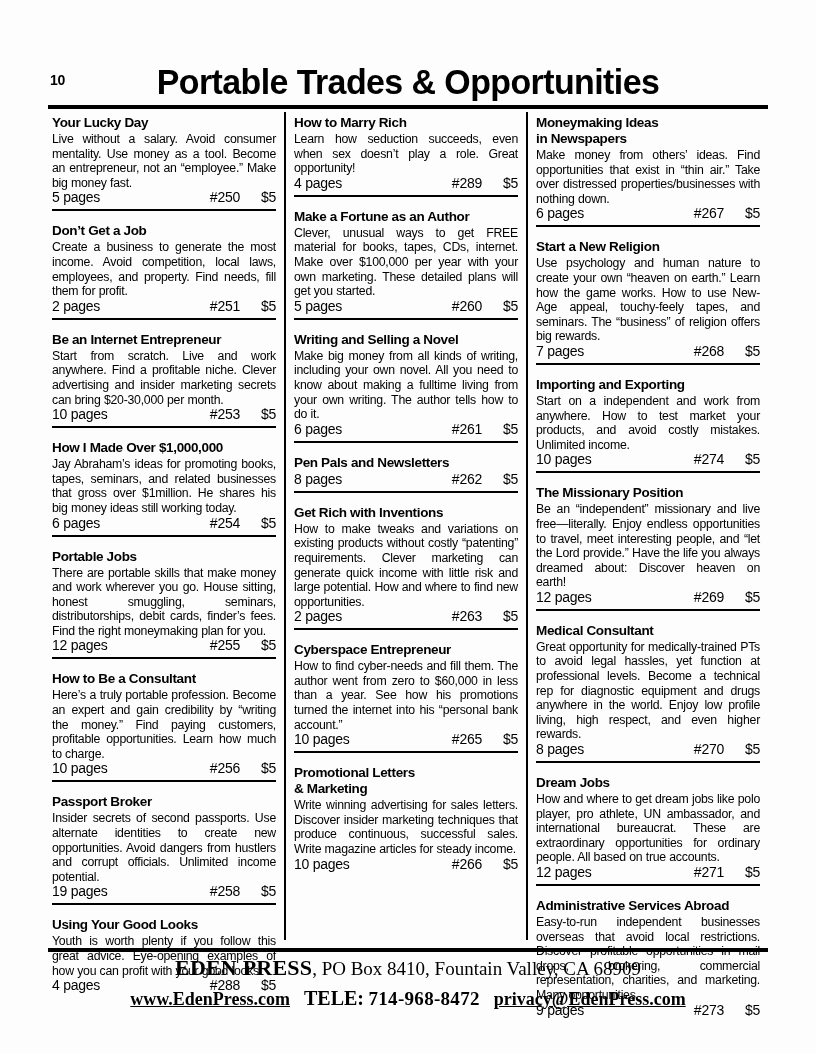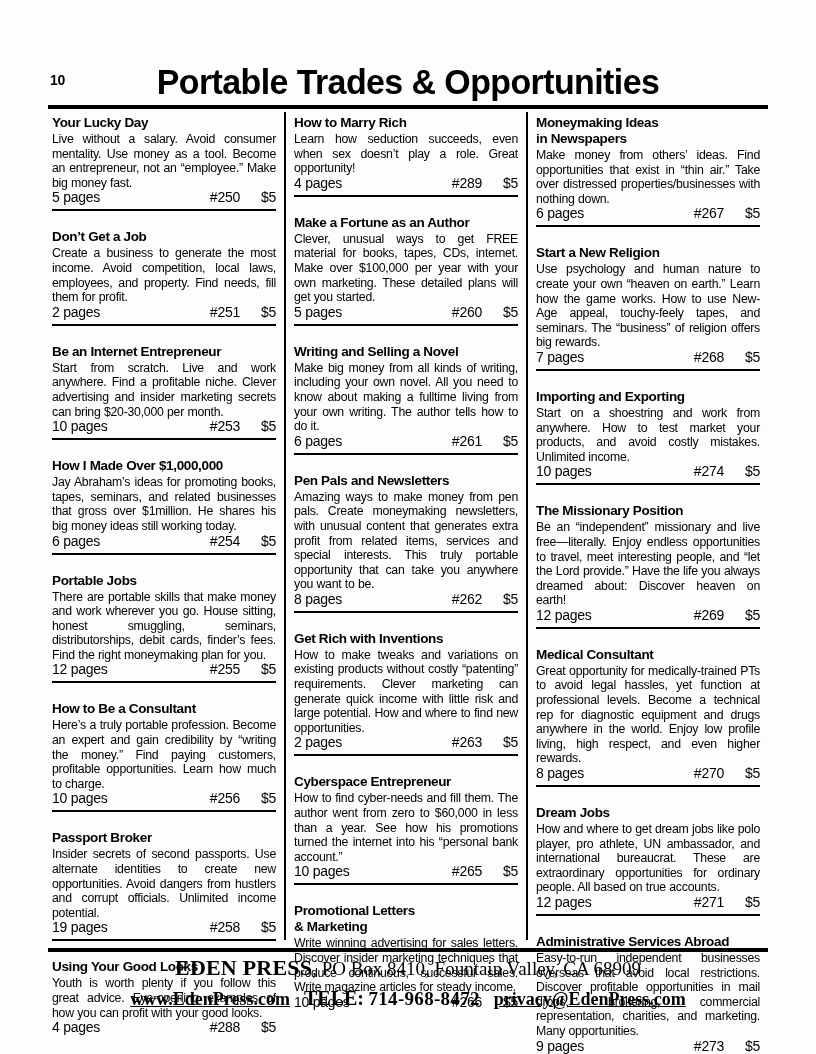--- a/index.html
+++ b/index.html
@@ -95,7 +95,7 @@
   .entry + .entry {
     border-top: 2px solid #000;
     margin-top: 2px;
-    padding-top: 18px;
+    padding-top: 12px;
   }
   .entry-title {
     font-size: 13.5px;

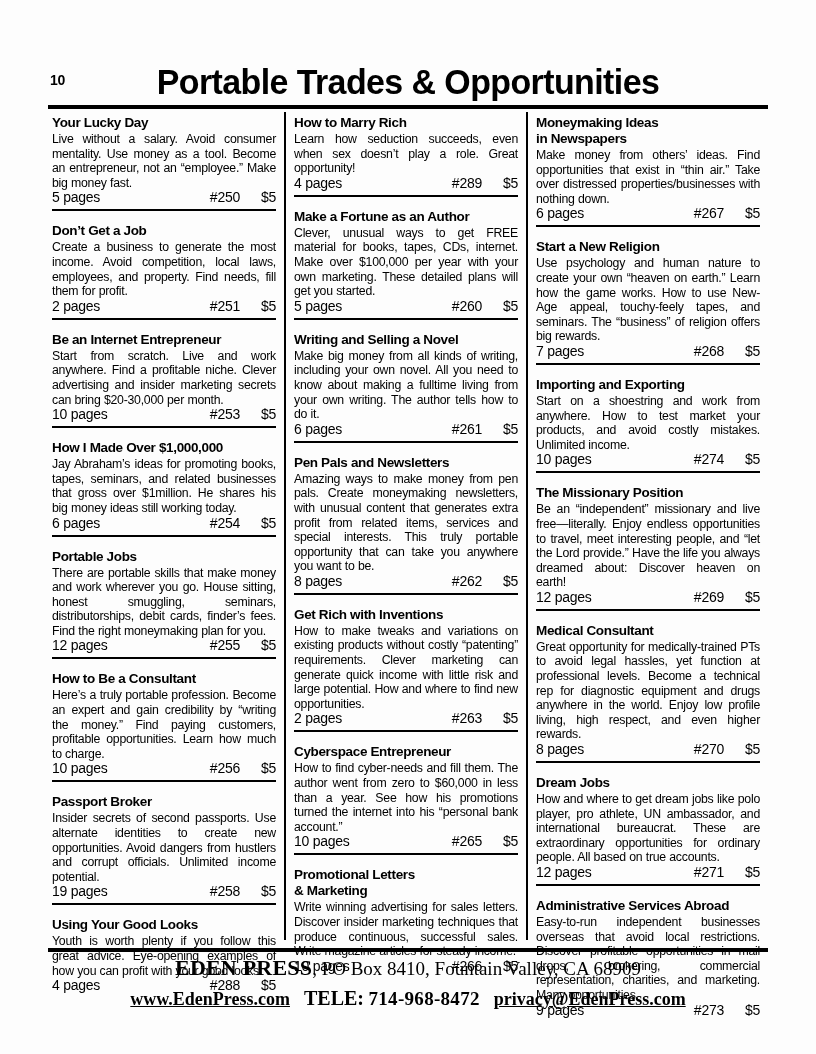--- a/index.html
+++ b/index.html
@@ -399,7 +399,7 @@
           <div class="entry-title">
             <span class="ttl-line">Importing and Exporting</span>
           </div>
-          <p class="entry-desc">Start on a shoestring and work from anywhere. How to test market your products, and avoid costly mistakes. Unlimited income.</p>
+          <p class="entry-desc">Start on a independent and work from anywhere. How to test market your products, and avoid costly mistakes. Unlimited income.</p>
           <div class="entry-meta">
             <span class="meta-pages">10 pages</span>
             <span class="meta-code">#274</span>

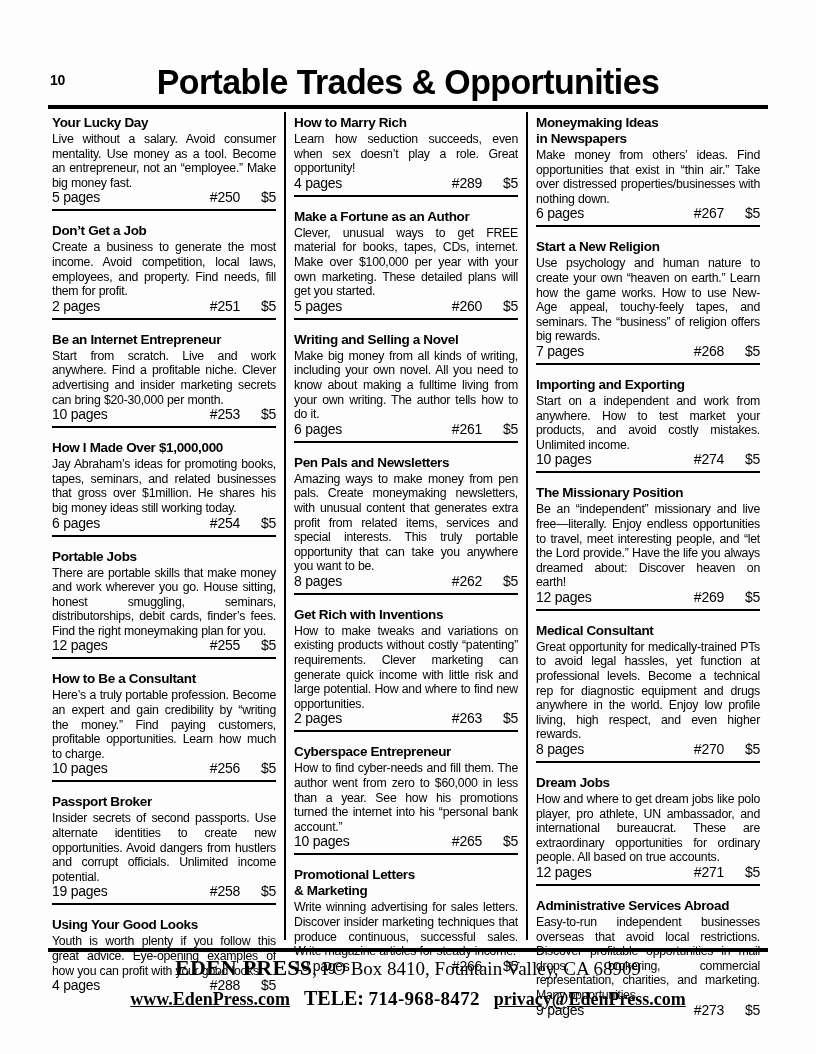--- a/index.html
+++ b/index.html
@@ -328,7 +328,6 @@
           <div class="entry-title">
             <span class="ttl-line">Pen Pals and Newsletters</span>
           </div>
-          <p class="entry-desc">Amazing ways to make money from pen pals. Create moneymaking newsletters, with unusual content that generates extra profit from related items, services and special interests. This truly portable opportunity that can take you anywhere you want to be.</p>
           <div class="entry-meta">
             <span class="meta-pages">8 pages</span>
             <span class="meta-code">#262</span>

